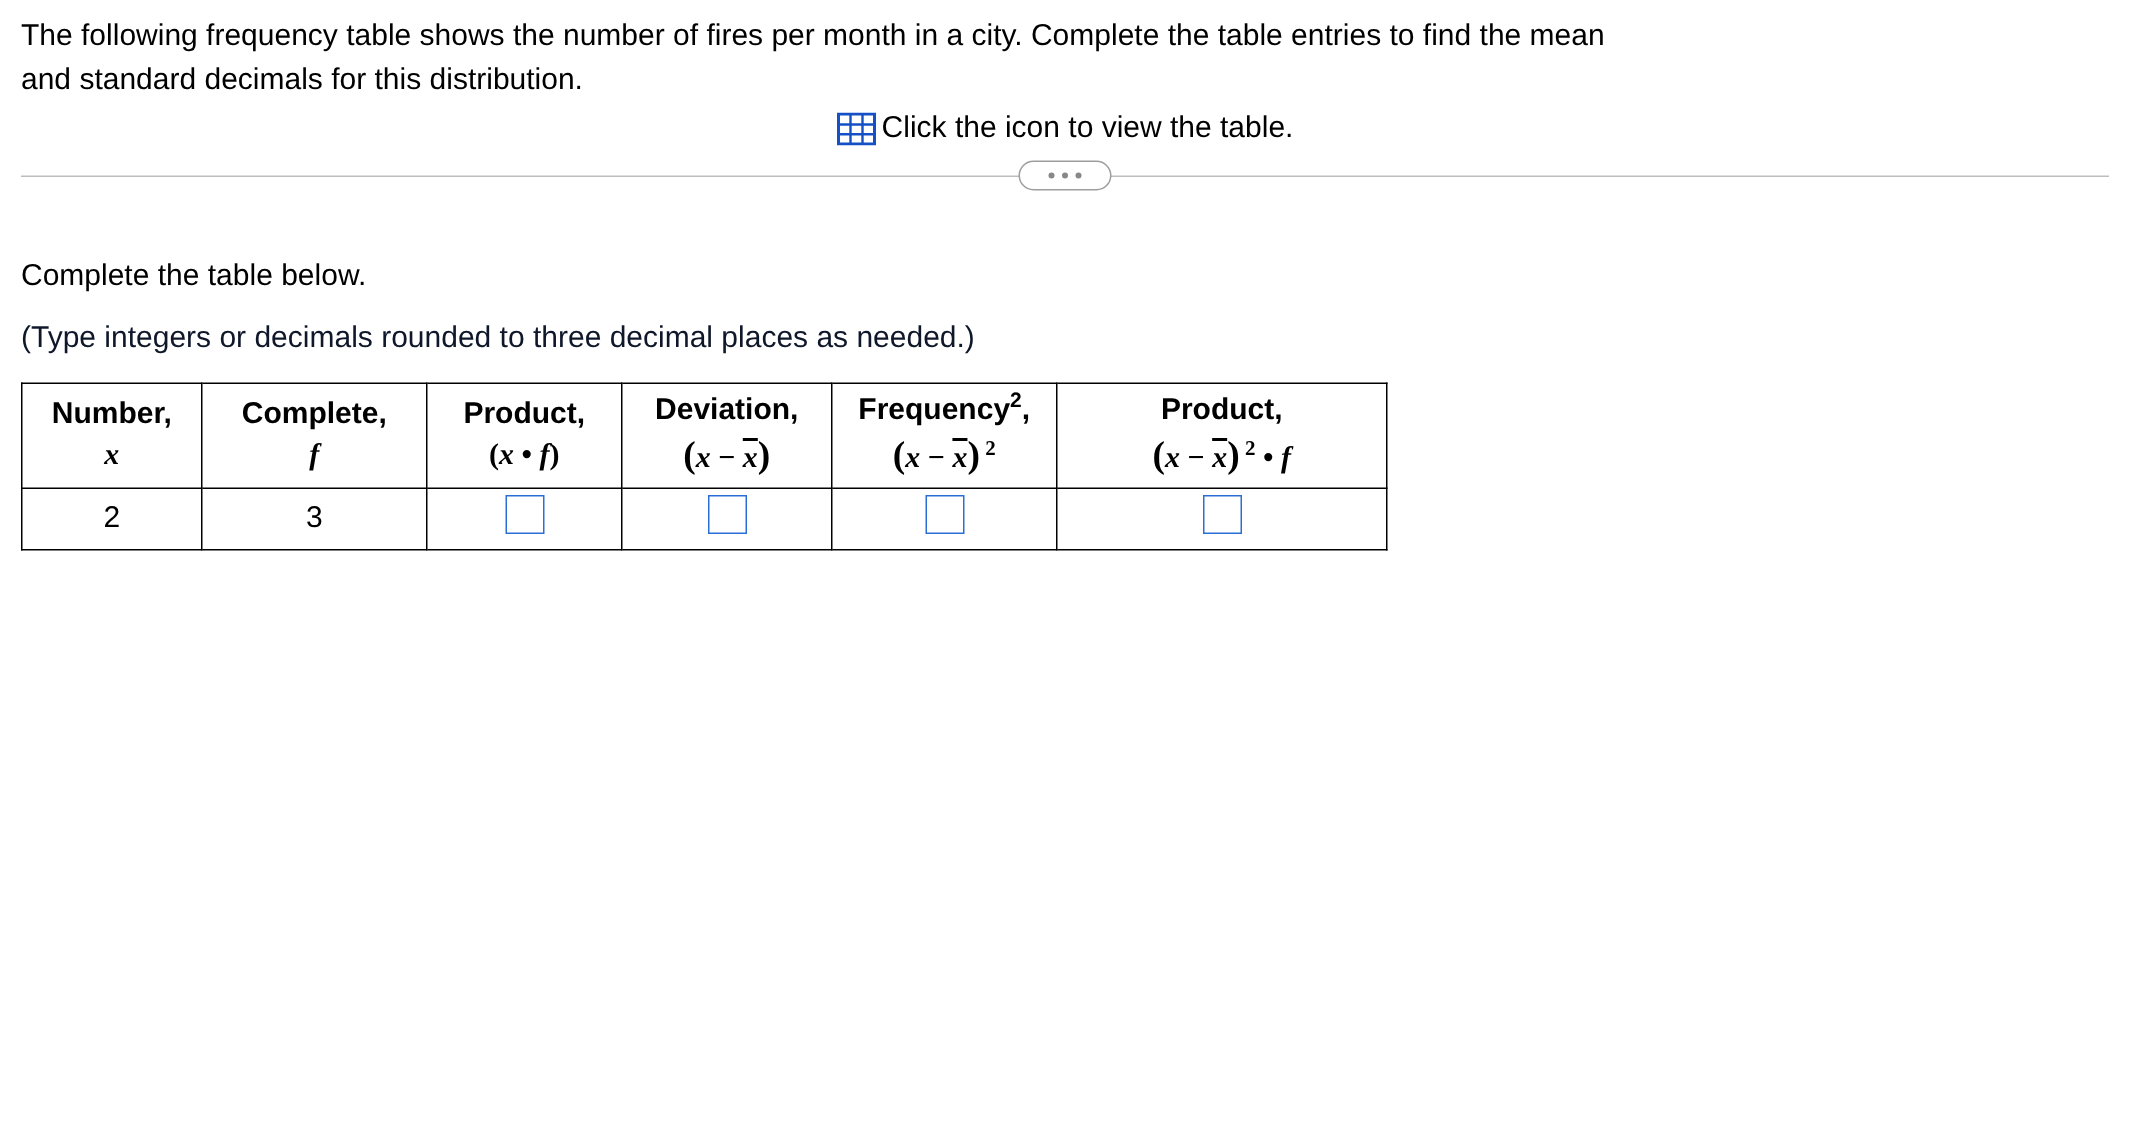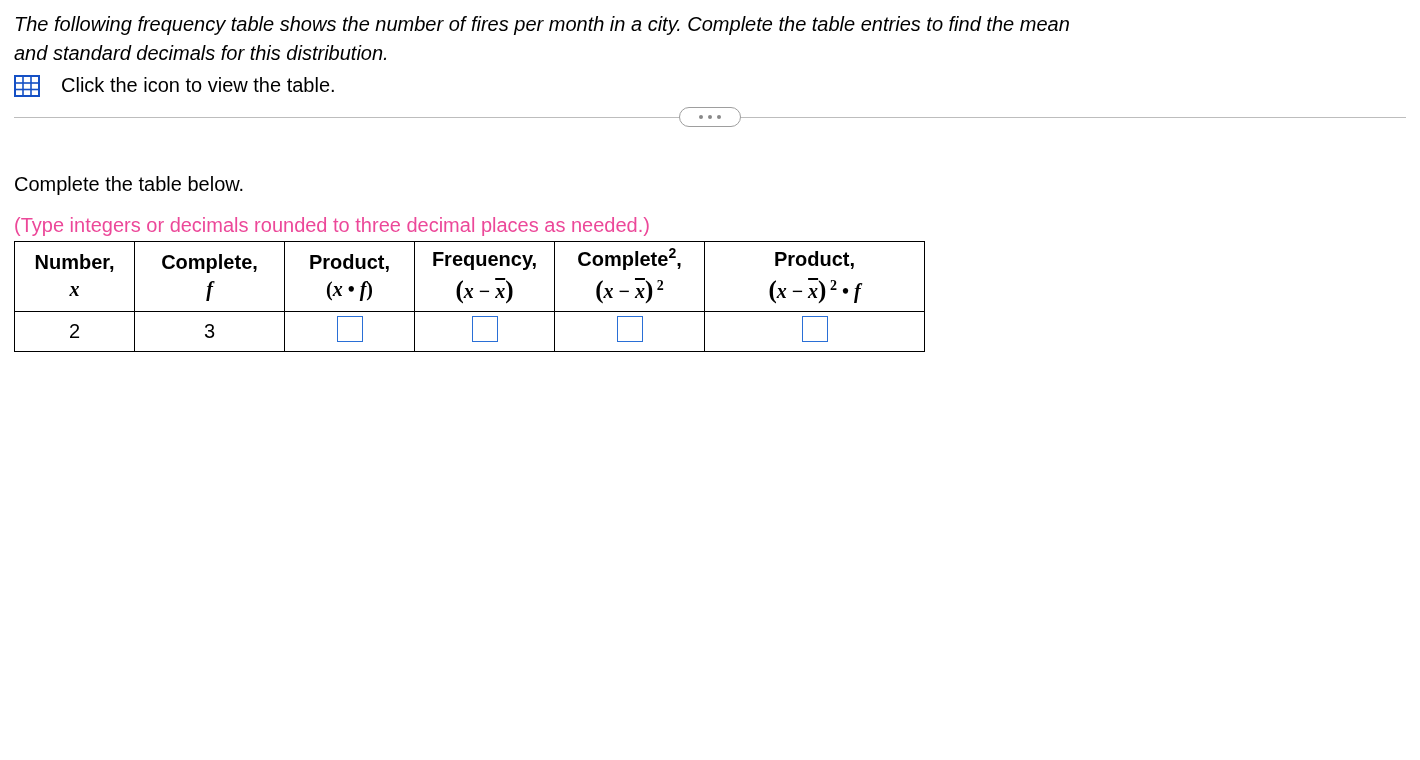--- a/index.html
+++ b/index.html
@@ -10,7 +10,7 @@
       padding: 10px 14px;
       background: #fff;
     }
-    .intro { line-height: 1.45; margin-bottom: 6px; font-style: italic; }
+    .intro { line-height: 1.45; margin-bottom: 6px; }
     .icon-line { display: flex; align-items: center; gap: 21px; margin-bottom: 0; }
     .table-icon {
       width: 26px; height: 22px;

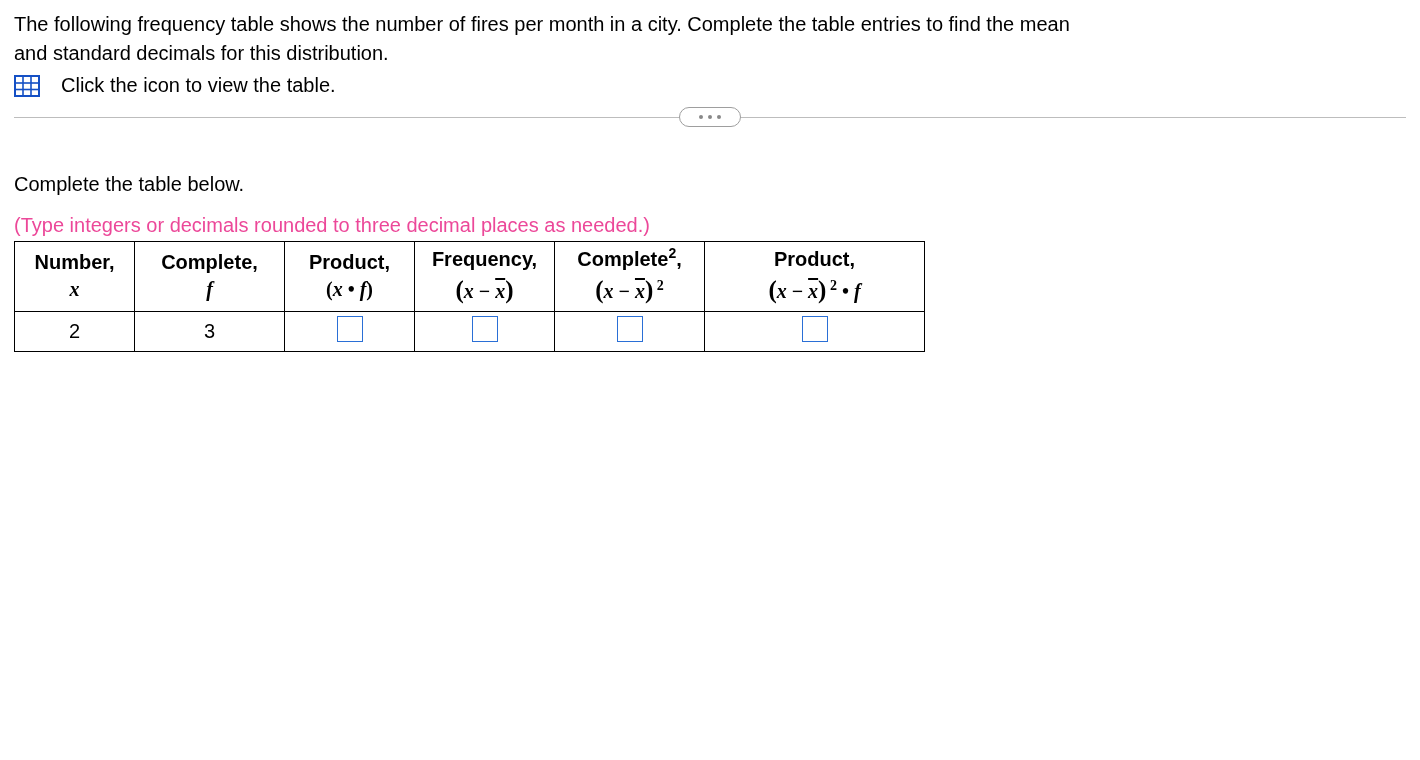--- a/index.html
+++ b/index.html
@@ -11,7 +11,7 @@
       background: #fff;
     }
     .intro { line-height: 1.45; margin-bottom: 6px; }
-    .icon-line { display: flex; align-items: center; gap: 21px; margin-bottom: 0; }
+    .icon-line { display: flex; align-items: center; gap: 4px; margin-bottom: 0; justify-content: center; }
     .table-icon {
       width: 26px; height: 22px;
       display: inline-block;

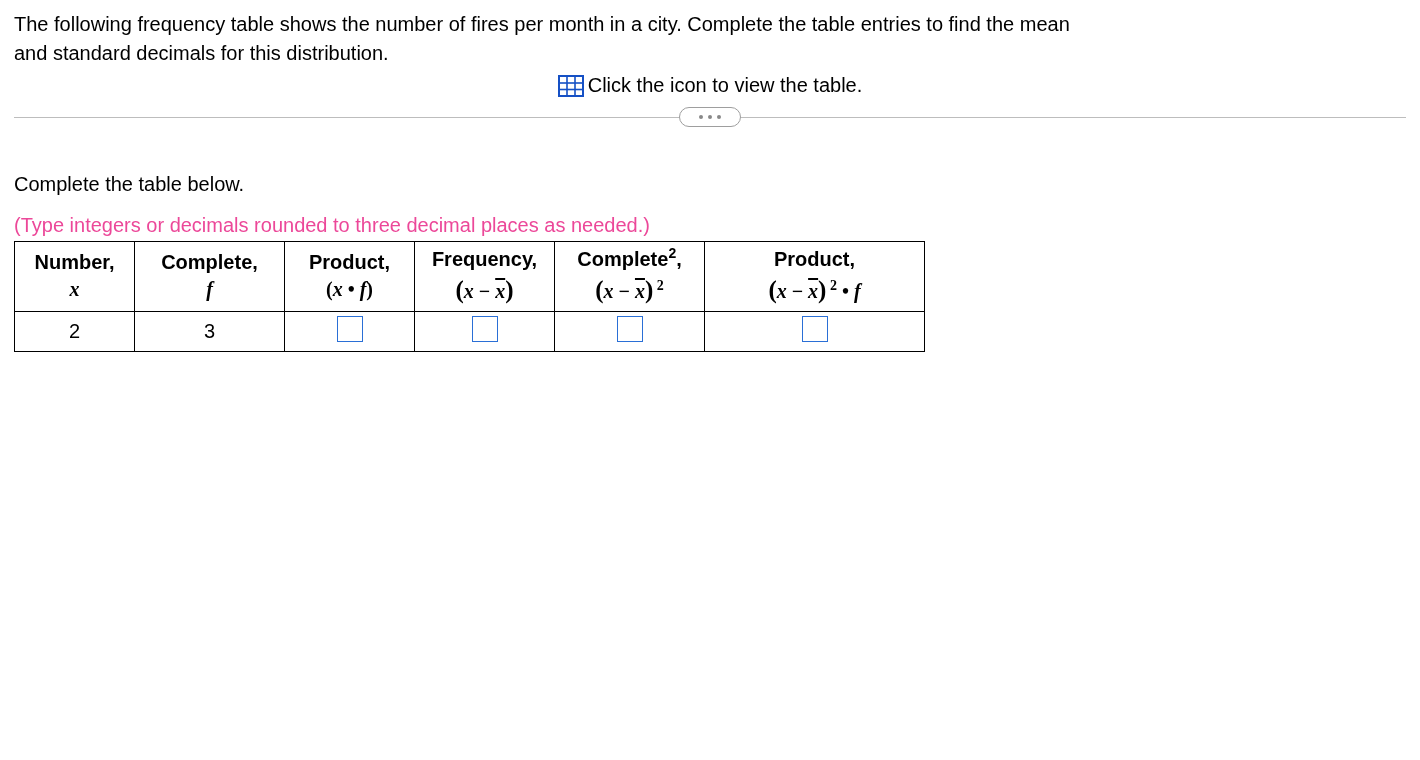--- a/index.html
+++ b/index.html
@@ -48,7 +48,7 @@
       border-radius: 50%;
     }
     .instructions-link {
-      color: #ec4899;
+      color: #0f172a;
       margin-bottom: 4px;
       margin-top: 18px;
     }

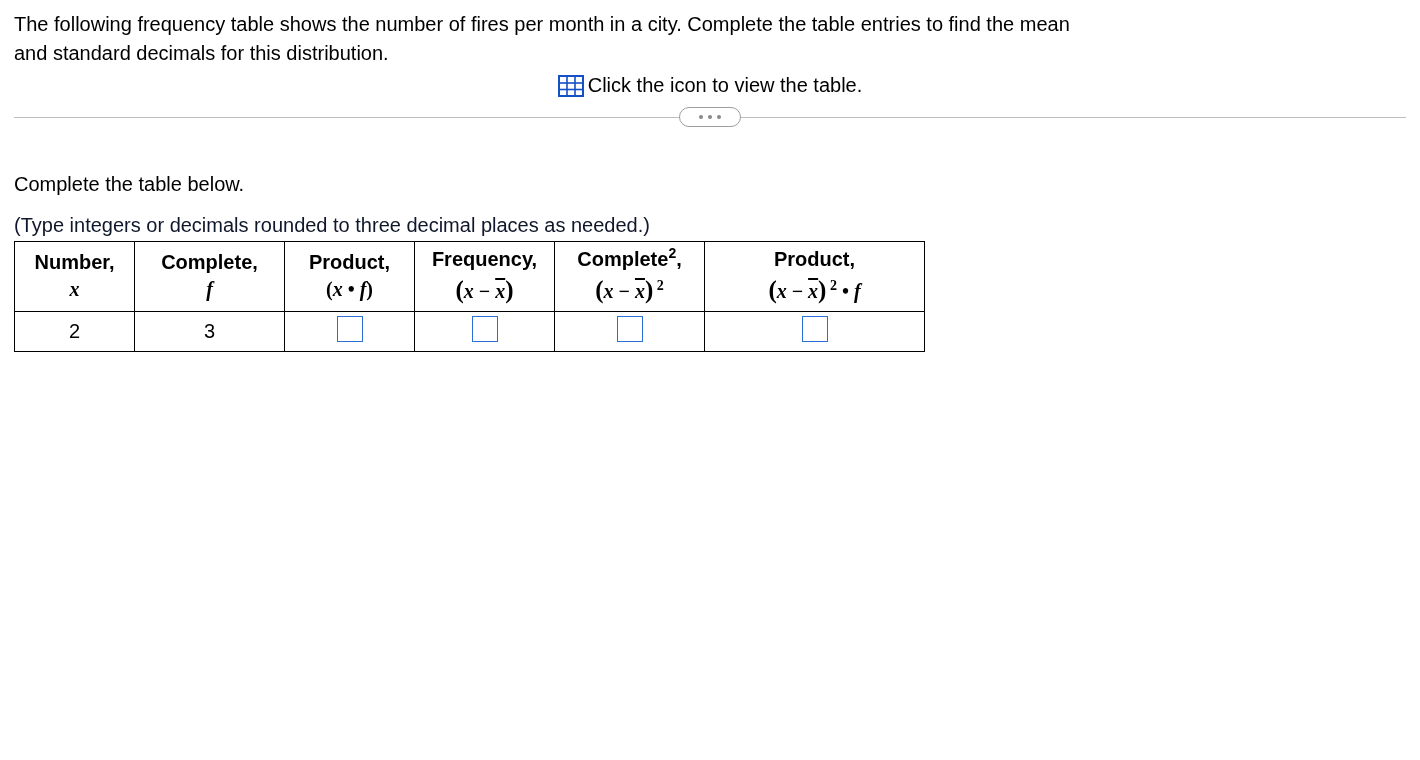--- a/index.html
+++ b/index.html
@@ -54,7 +54,7 @@
     }
     table.freq {
       border-collapse: collapse;
-      margin-top: 4px;
+      margin-top: 18px;
     }
     table.freq th, table.freq td {
       border: 1.5px solid #000;

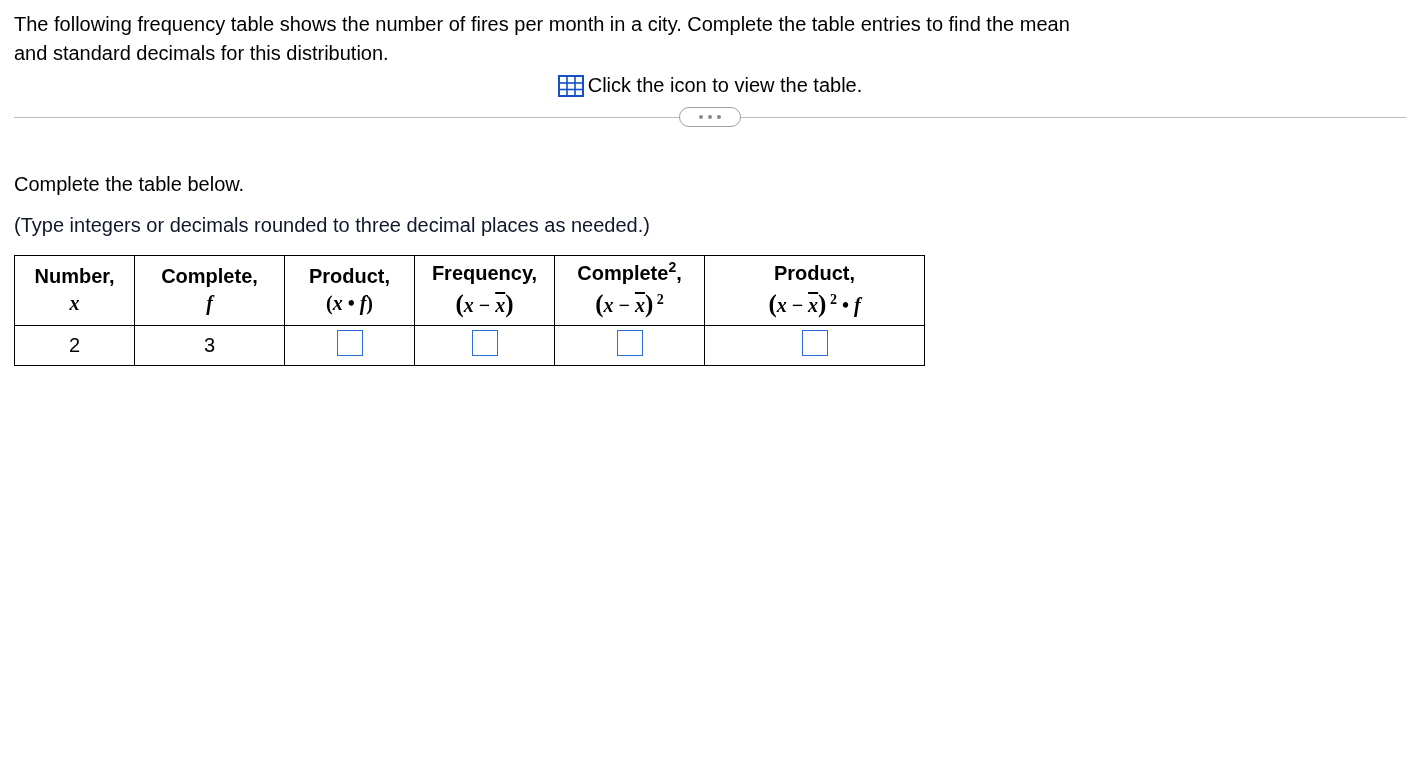--- a/index.html
+++ b/index.html
@@ -136,7 +136,7 @@
         <span class="hdr-sub math">(<span class="var">x</span> • <span class="var">f</span>)</span>
       </th>
       <th class="col-dev">
-        <span>Frequency,</span><br>
+        <span>Deviation,</span><br>
         <span class="hdr-sub math"><span class="big-paren">(</span><span class="var">x</span> − <span class="var bar">x</span><span class="big-paren">)</span></span>
       </th>
       <th class="col-dev2">

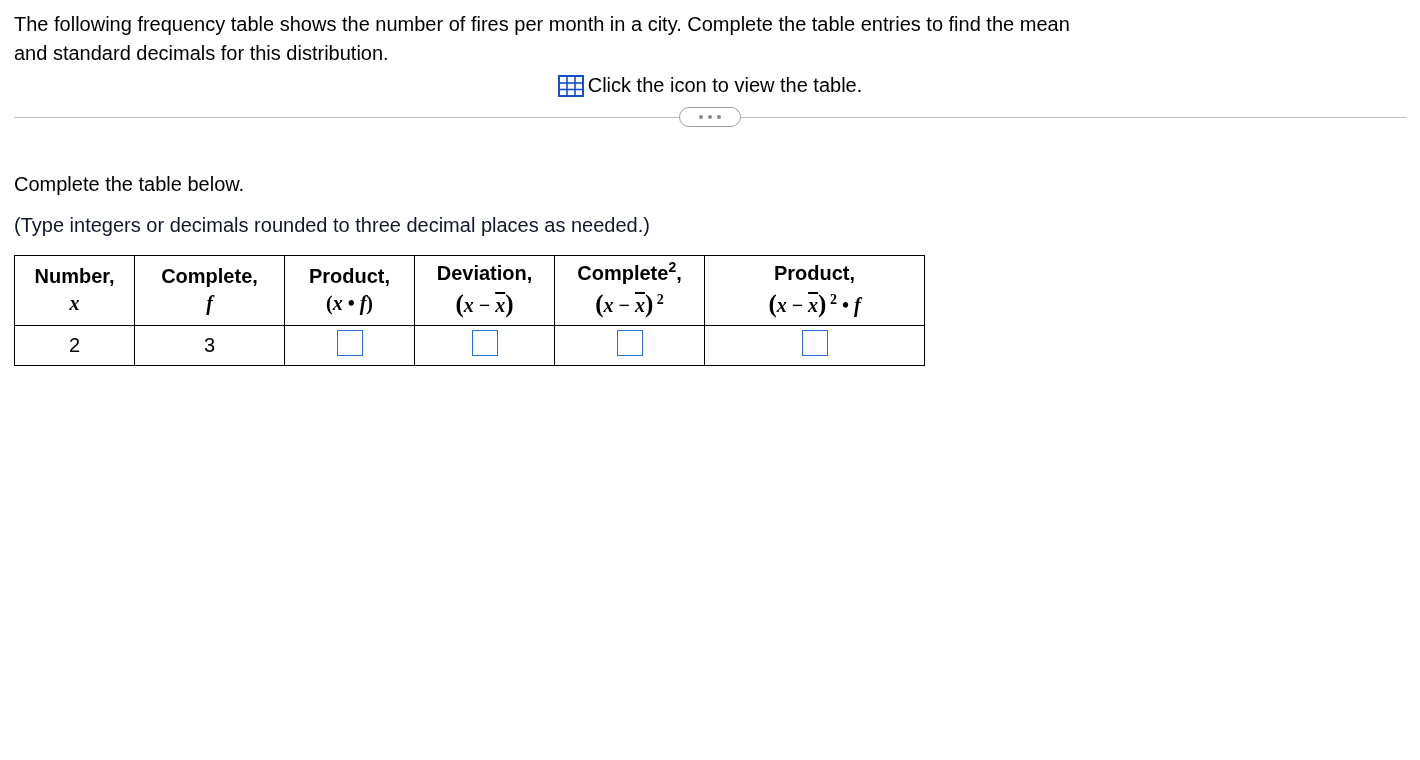--- a/index.html
+++ b/index.html
@@ -140,7 +140,7 @@
         <span class="hdr-sub math"><span class="big-paren">(</span><span class="var">x</span> − <span class="var bar">x</span><span class="big-paren">)</span></span>
       </th>
       <th class="col-dev2">
-        <span class="hdr-sub"><span>Complete</span><sup>2</sup>,</span><br>
+        <span class="hdr-sub"><span>Frequency</span><sup>2</sup>,</span><br>
         <span class="hdr-sub math"><span class="big-paren">(</span><span class="var">x</span> − <span class="var bar">x</span><span class="big-paren">)</span><sup> 2</sup></span>
       </th>
       <th class="col-prod2">

